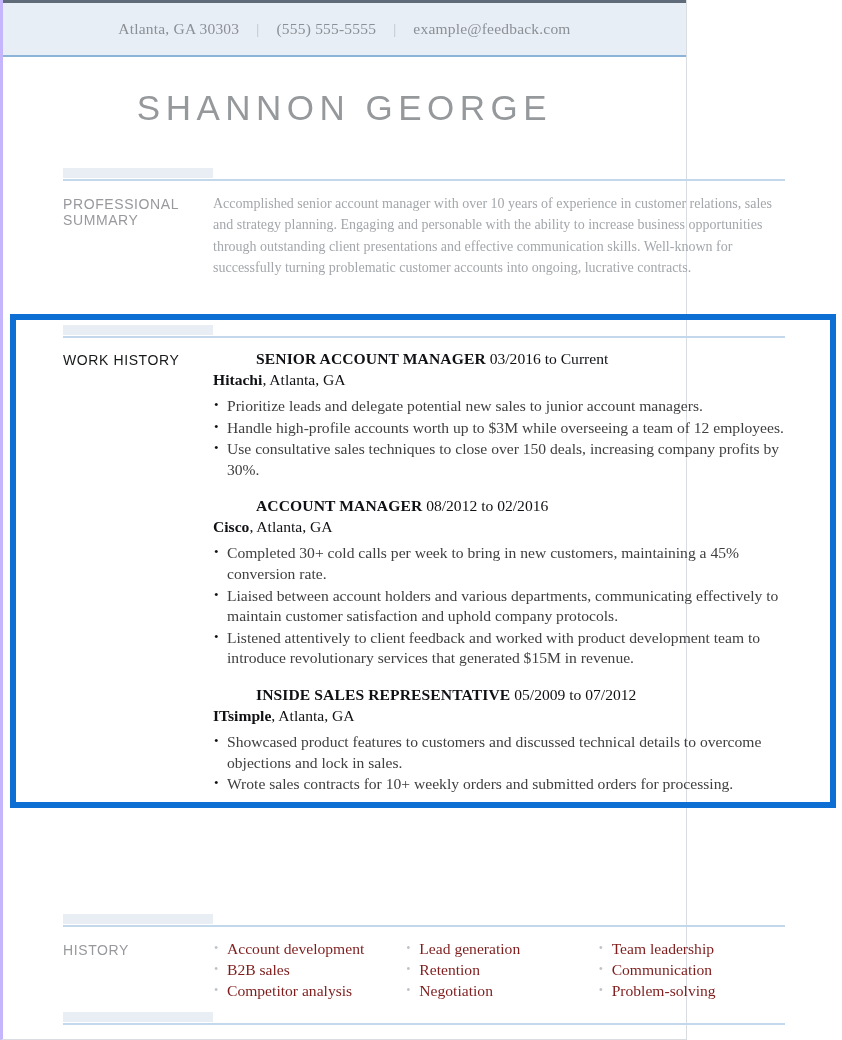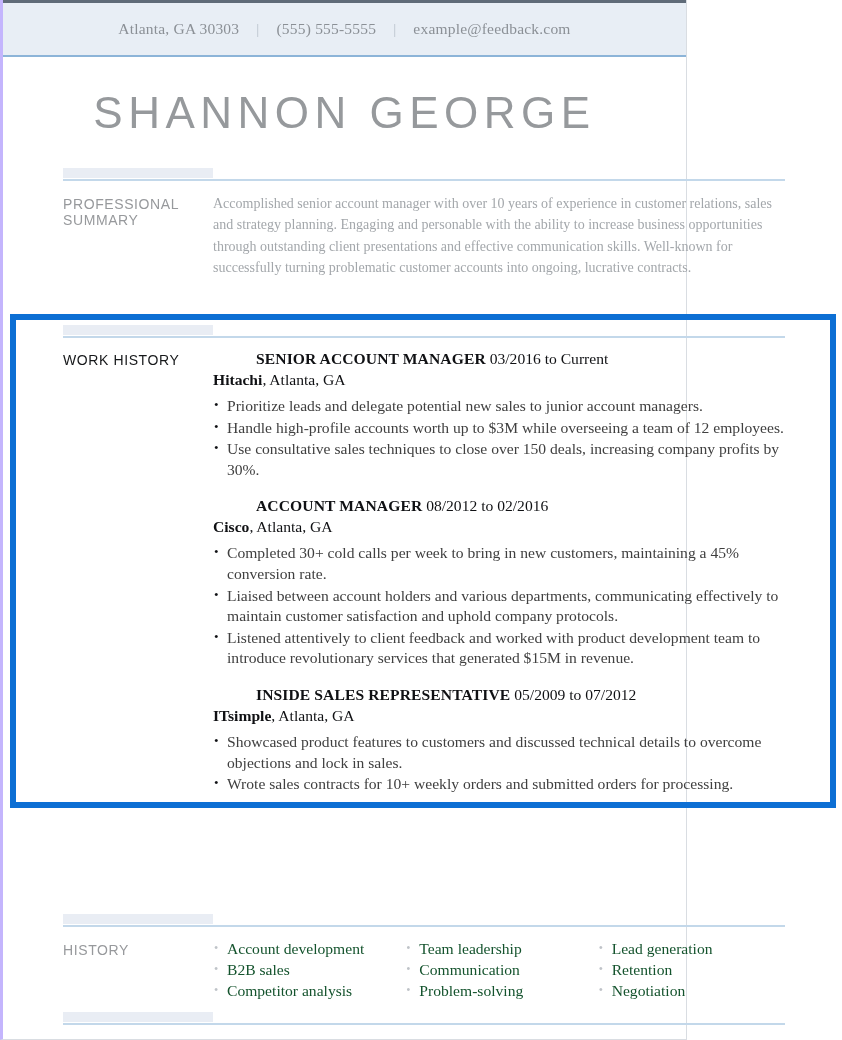--- a/index.html
+++ b/index.html
@@ -62,7 +62,7 @@
     width: 100%;
     text-align: center;
     font-family: "Liberation Sans", sans-serif;
-    font-size: 44px;
+    font-size: 35px;
     font-weight: 300;
     letter-spacing: 5.5px;
     color: #96999c;

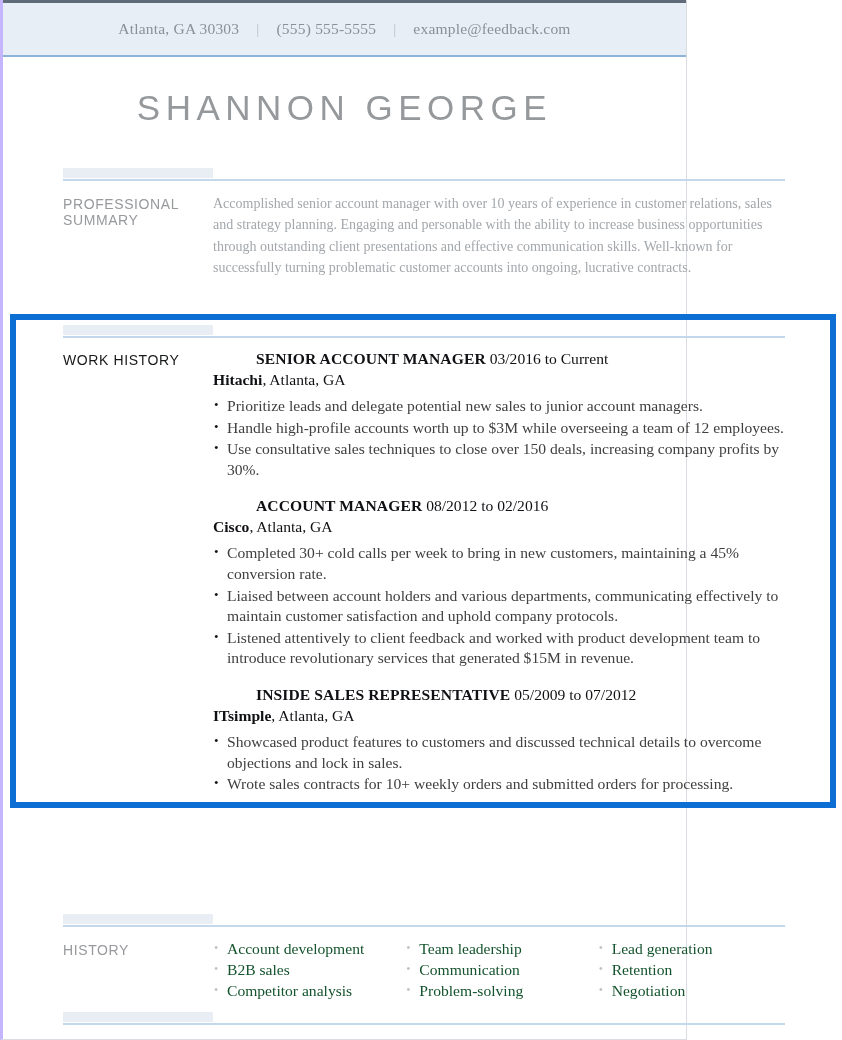--- a/index.html
+++ b/index.html
@@ -177,7 +177,7 @@
     padding-left: 14px;
     font-size: 15.6px;
     line-height: 20.8px;
-    color: #14532d;
+    color: #7f1d1d;
   }
   ul.skill-list li::before {
     content: "•";

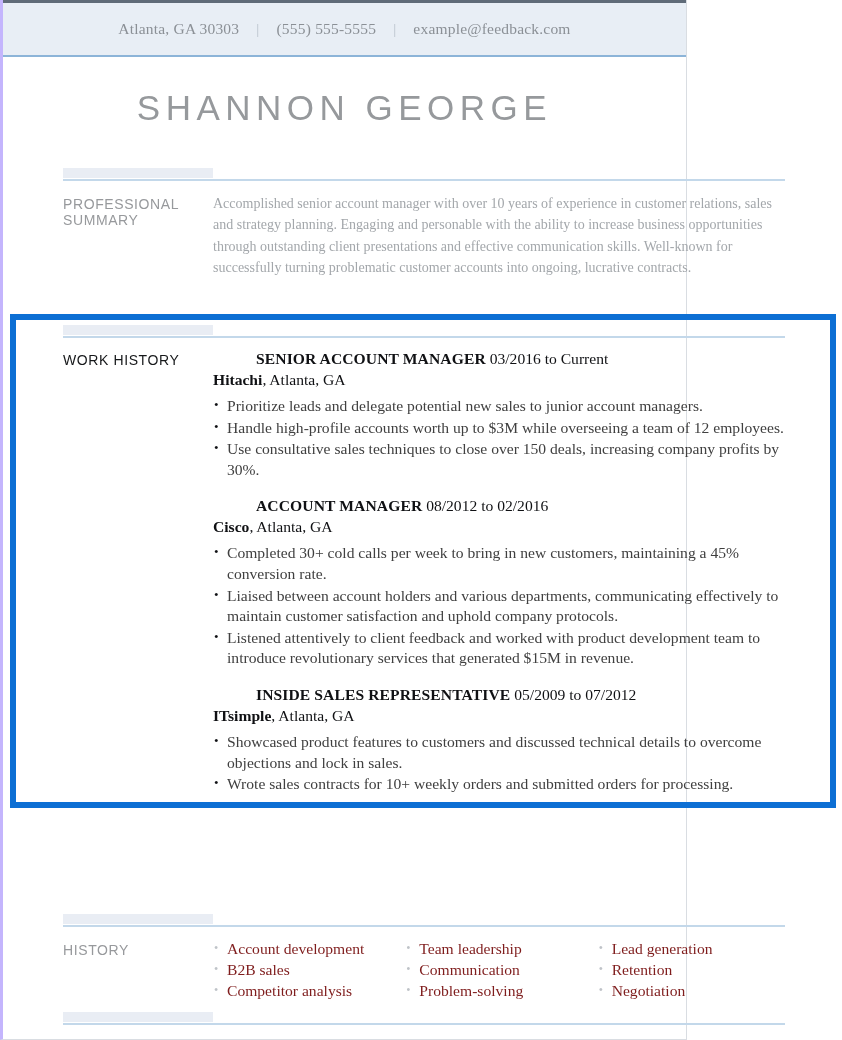--- a/index.html
+++ b/index.html
@@ -303,16 +303,16 @@
             </div>
             <div class="skills-col">
               <ul class="skill-list">
-                <li>Team leadership</li>
-                <li>Communication</li>
-                <li>Problem-solving</li>
+                <li>Lead generation</li>
+                <li>Retention</li>
+                <li>Negotiation</li>
               </ul>
             </div>
             <div class="skills-col">
               <ul class="skill-list">
-                <li>Lead generation</li>
-                <li>Retention</li>
-                <li>Negotiation</li>
+                <li>Team leadership</li>
+                <li>Communication</li>
+                <li>Problem-solving</li>
               </ul>
             </div>
           </div>

